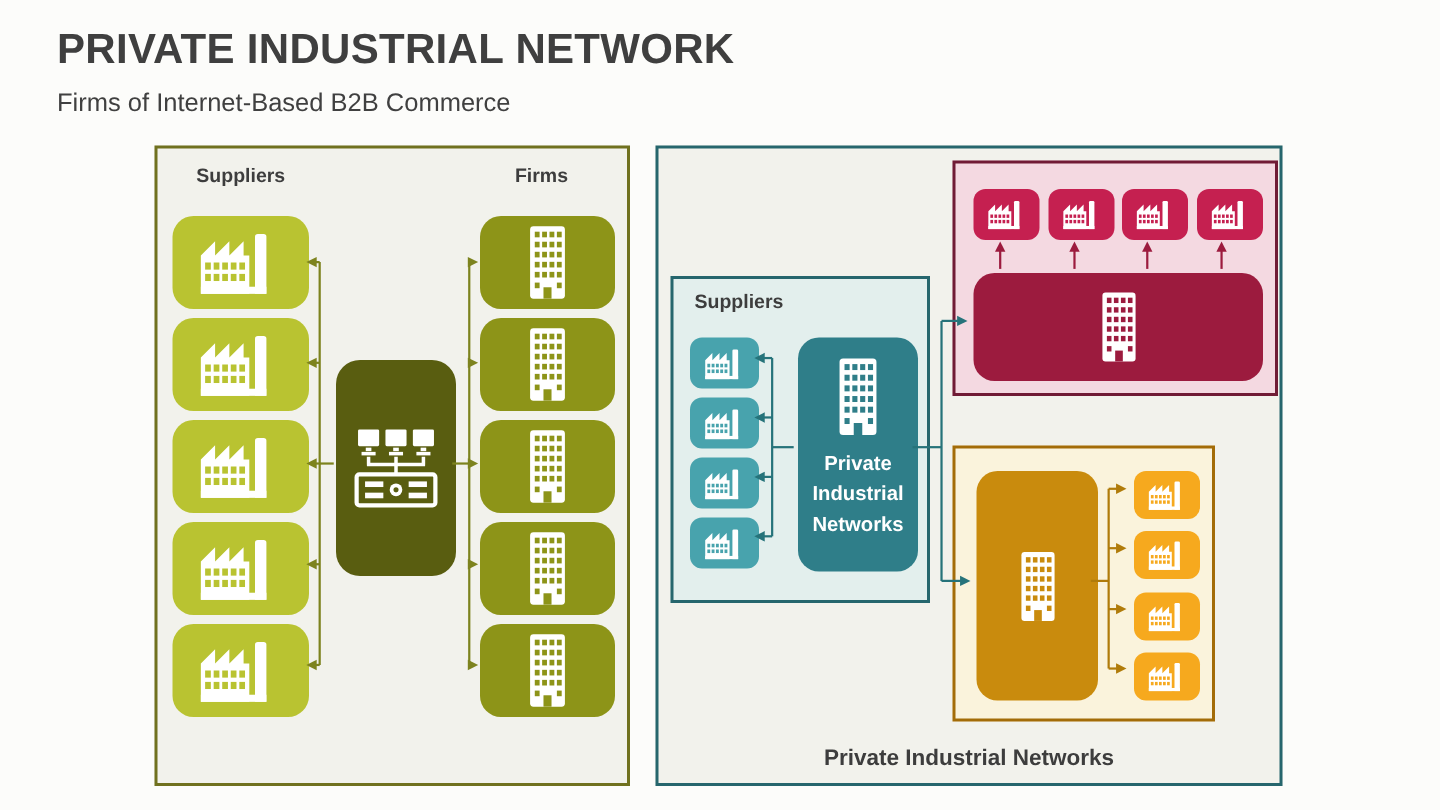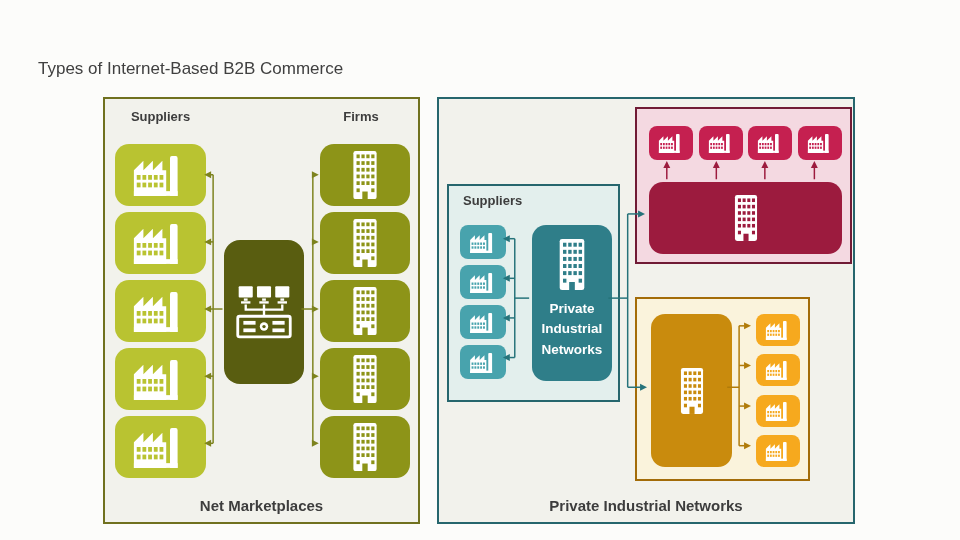--- a/index.html
+++ b/index.html
@@ -111,6 +111,7 @@
 </svg>
 
 <div class="slide">
+  <div class="title">PRIVATE INDUSTRIAL NETWORK</div>
   <div class="subtitle">Types of Internet-Based B2B Commerce</div>
 
   <section class="panel left">

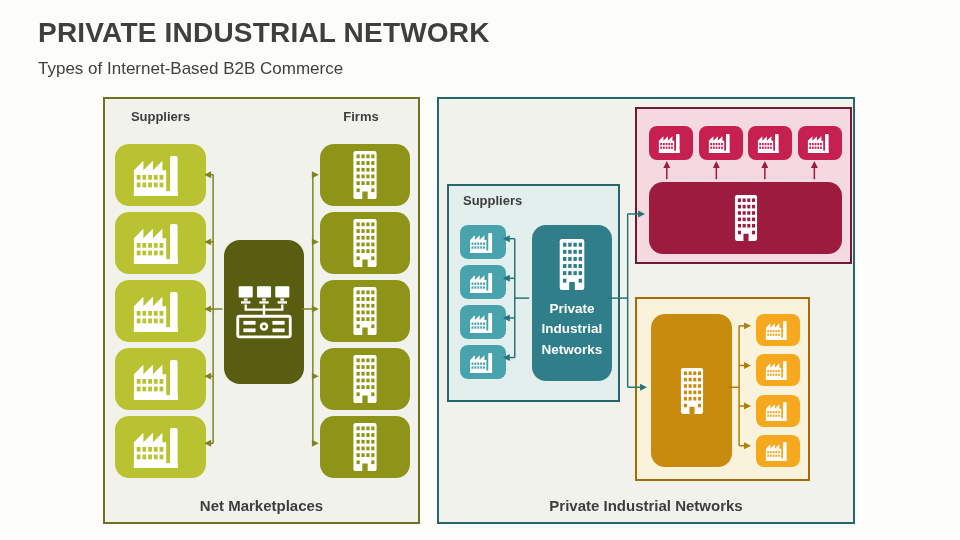--- a/index.html
+++ b/index.html
@@ -112,7 +112,7 @@
 
 <div class="slide">
   <div class="title">PRIVATE INDUSTRIAL NETWORK</div>
-  <div class="subtitle">Types of Internet-Based B2B Commerce</div>
+  <div class="subtitle">Firms of Internet-Based B2B Commerce</div>
 
   <section class="panel left">
     <div class="col-label sup">Suppliers</div>

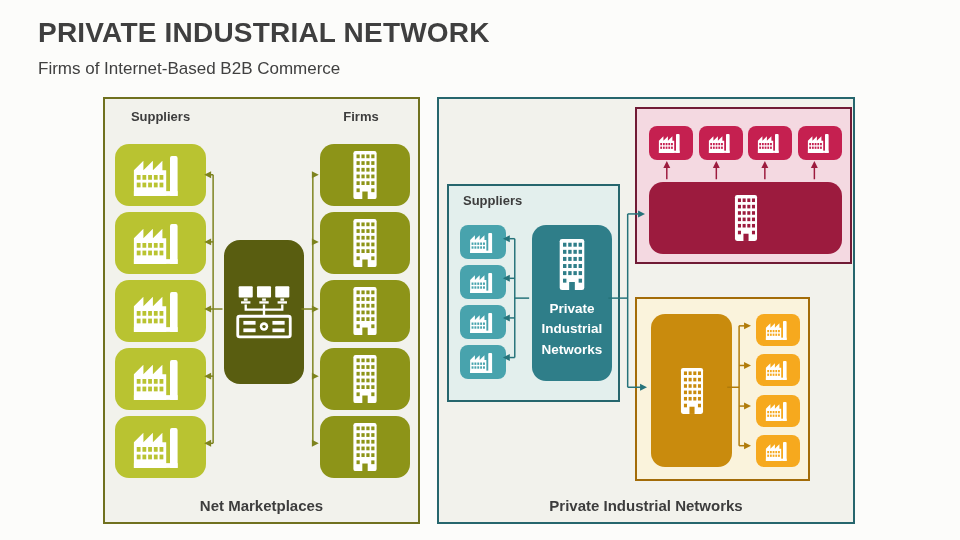--- a/index.html
+++ b/index.html
@@ -207,7 +207,6 @@
       </g>
     </svg>
 
-    <div class="caption">Net Marketplaces</div>
   </section>
 
   <section class="panel right">

